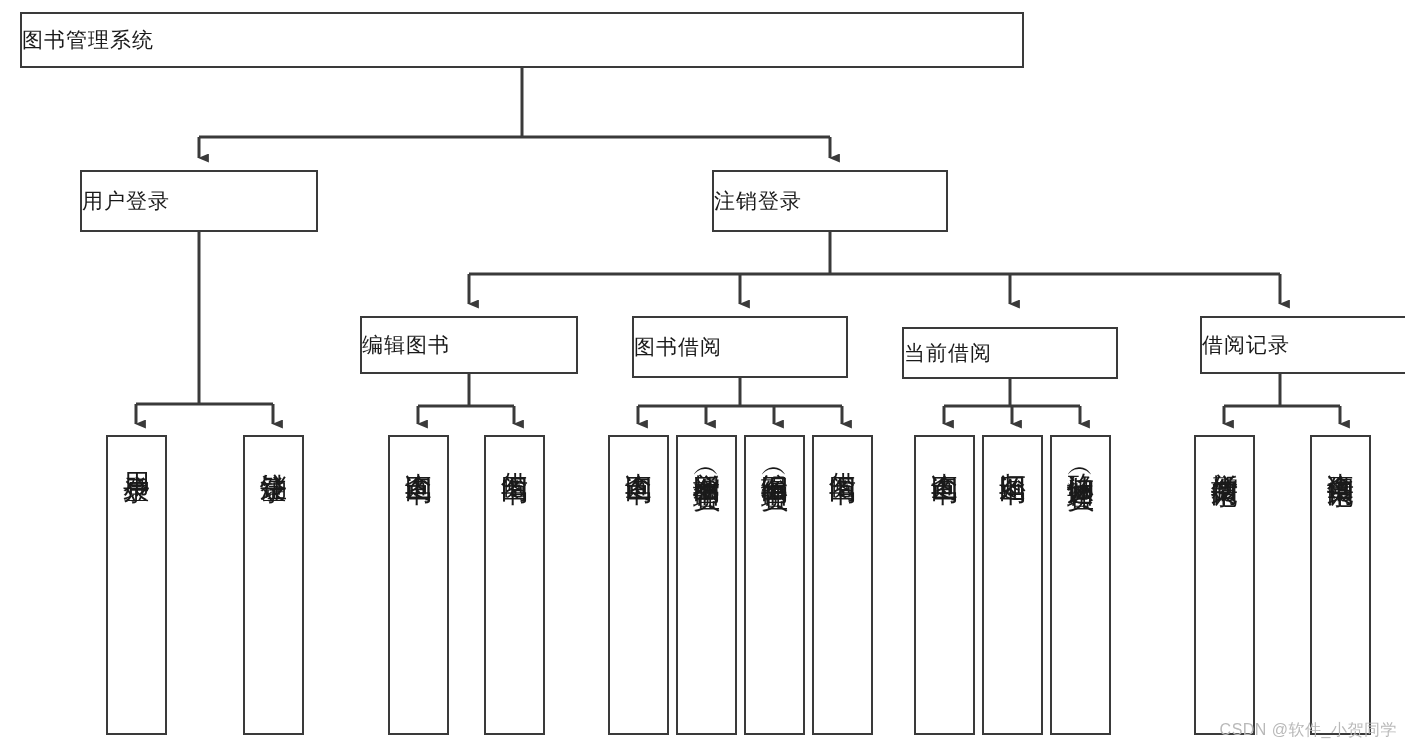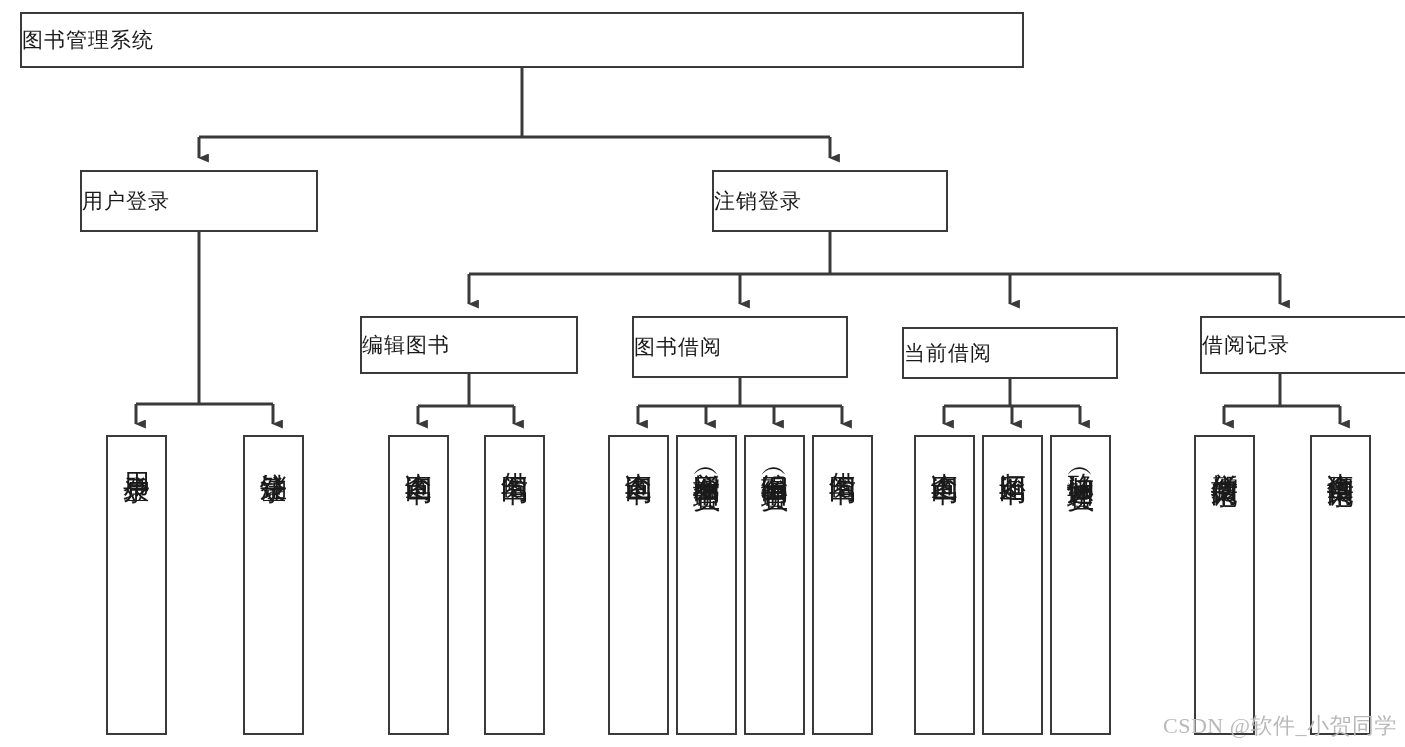--- a/index.html
+++ b/index.html
@@ -58,12 +58,12 @@
     position:absolute;
     right:8px;
     bottom:6px;
-    font-size:22px;
+    font-size:16px;
     color:#b9b9b9;
     letter-spacing:0.5px;
     white-space:nowrap;
     z-index:5;
-    font-family:Liberation Serif, serif;
+    font-family:Liberation Sans, sans-serif;
   }
 </style>
 </head>

